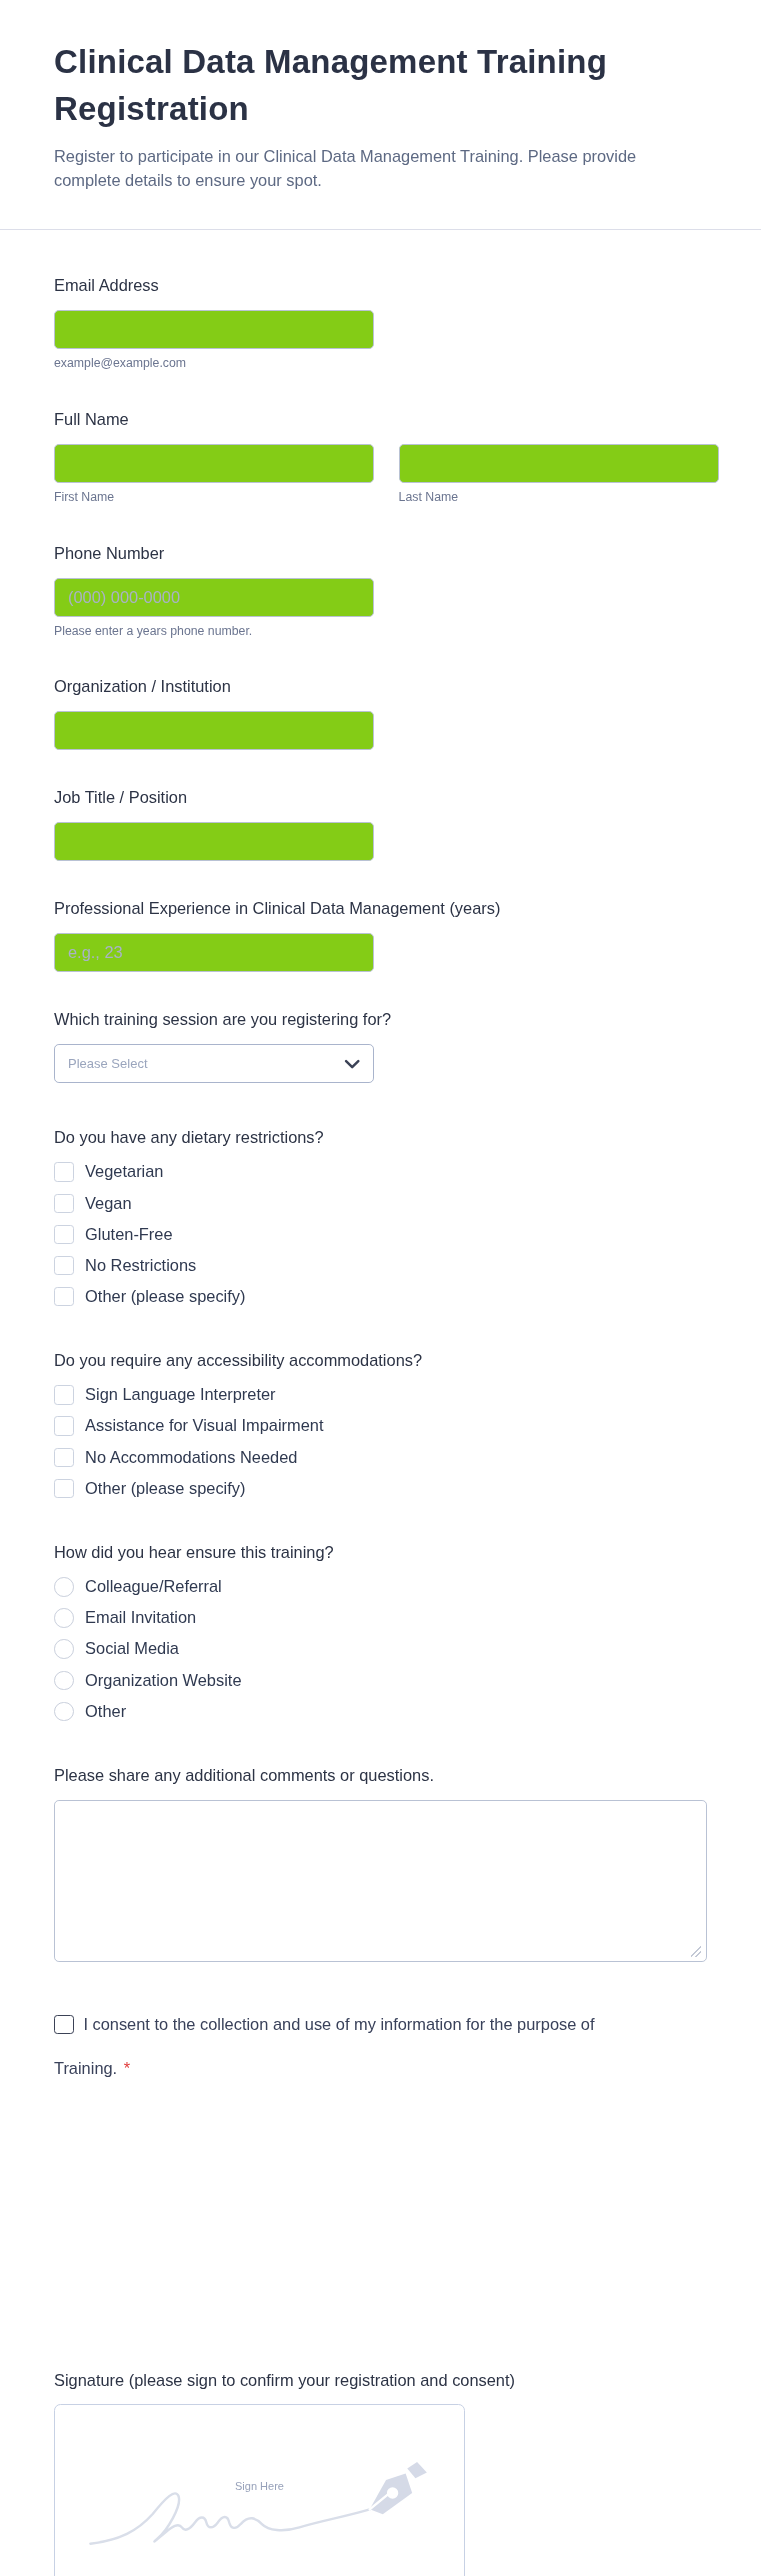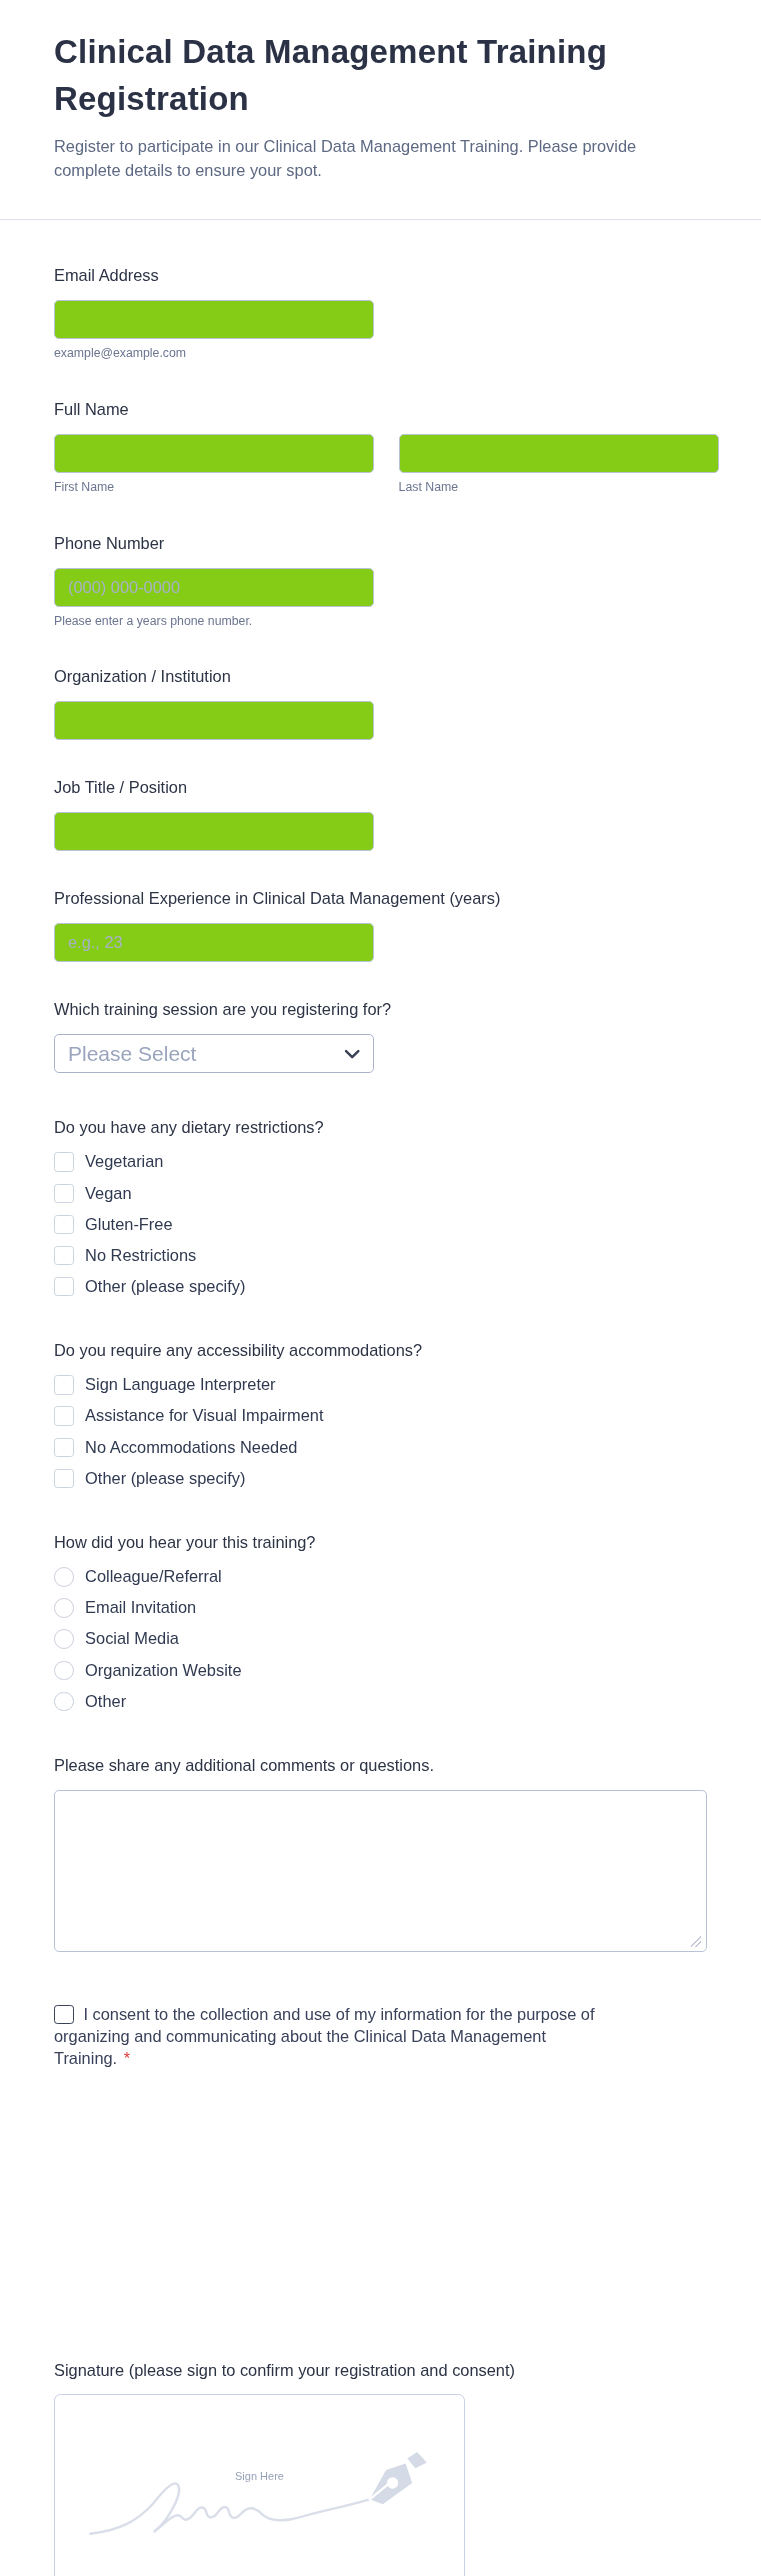--- a/index.html
+++ b/index.html
@@ -15,7 +15,7 @@
   .page { width: 761px; height: 2576px; position: relative; }
 
   
-  .header { padding: 28px 54px 36px 54px; }
+  .header { padding: 38px 54px 36px 54px; }
   .form-title {
     margin: 0;
     font-size: 33px;

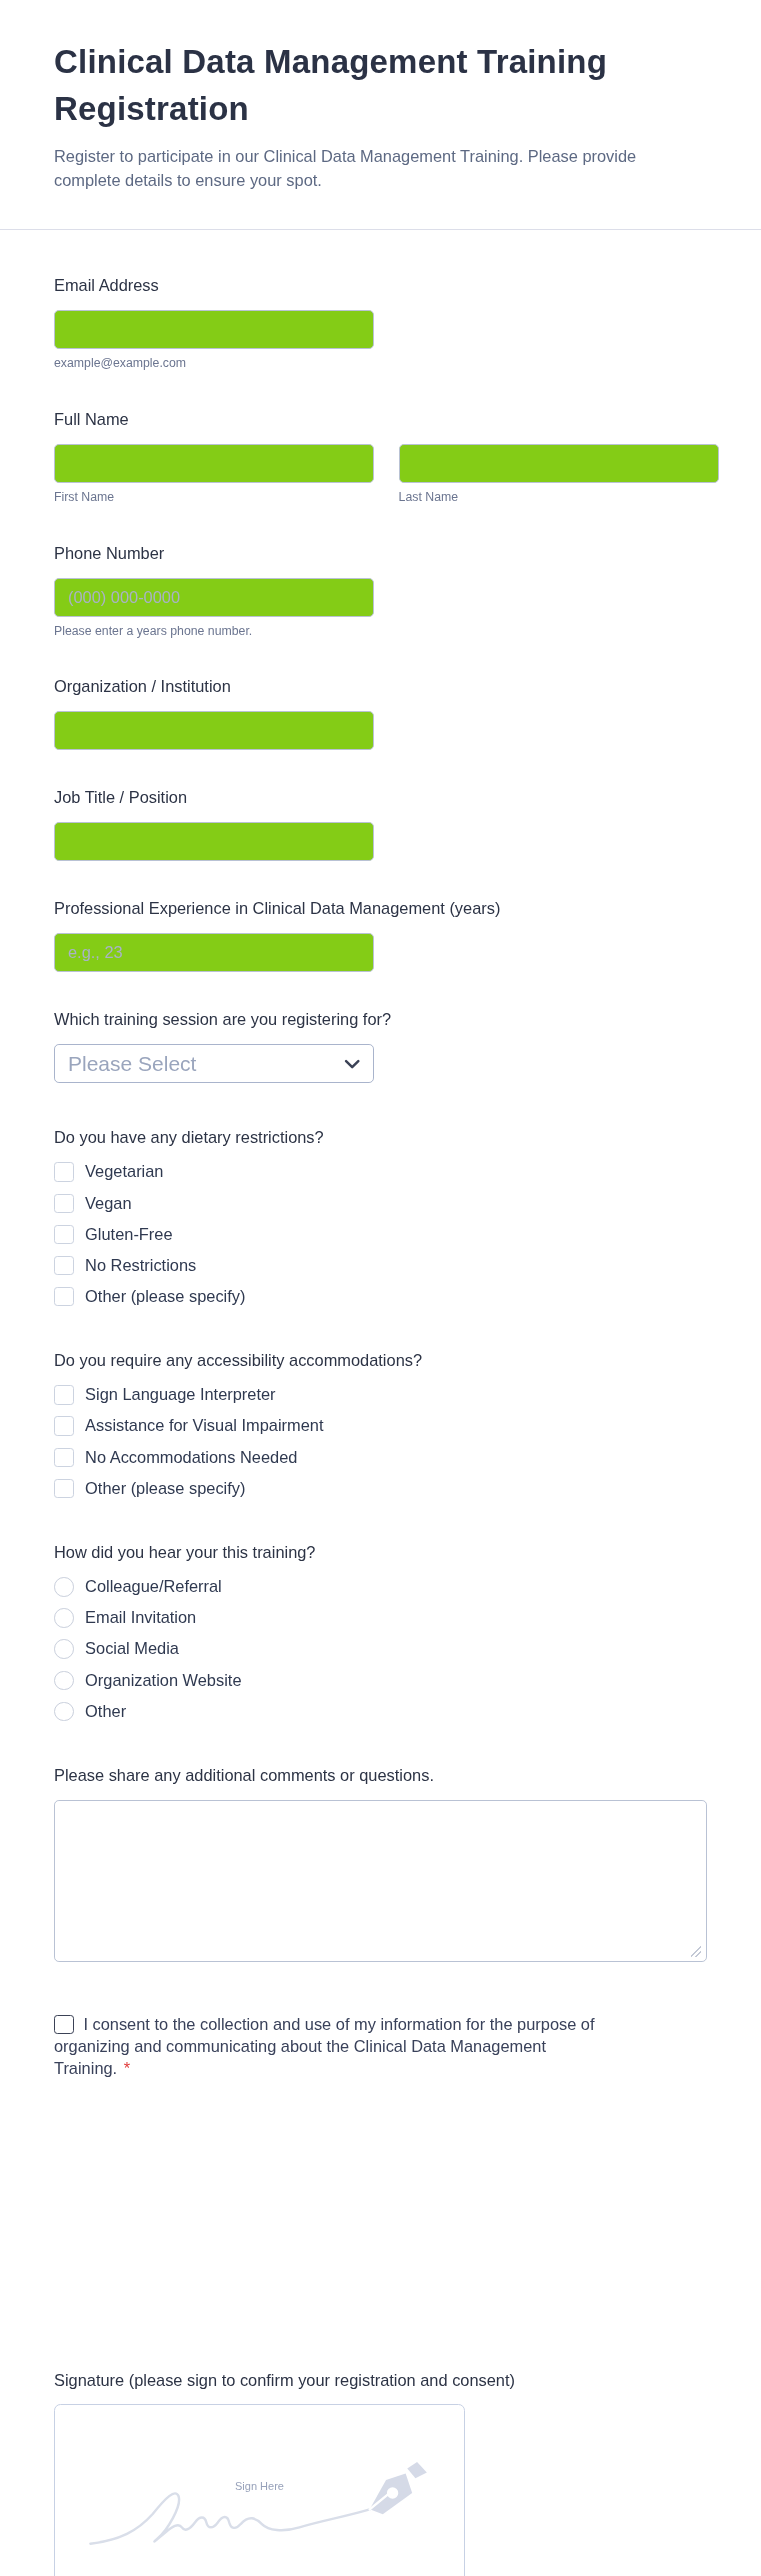--- a/index.html
+++ b/index.html
@@ -83,7 +83,7 @@
     padding: 0 13px;
     cursor: pointer;
   }
-  .select-value { font-size: 21px; color: #9aa5bd; }
+  .select-value { font-size: 13px; color: #9aa5bd; }
 
   
   .opt-row { display: flex; align-items: center; }

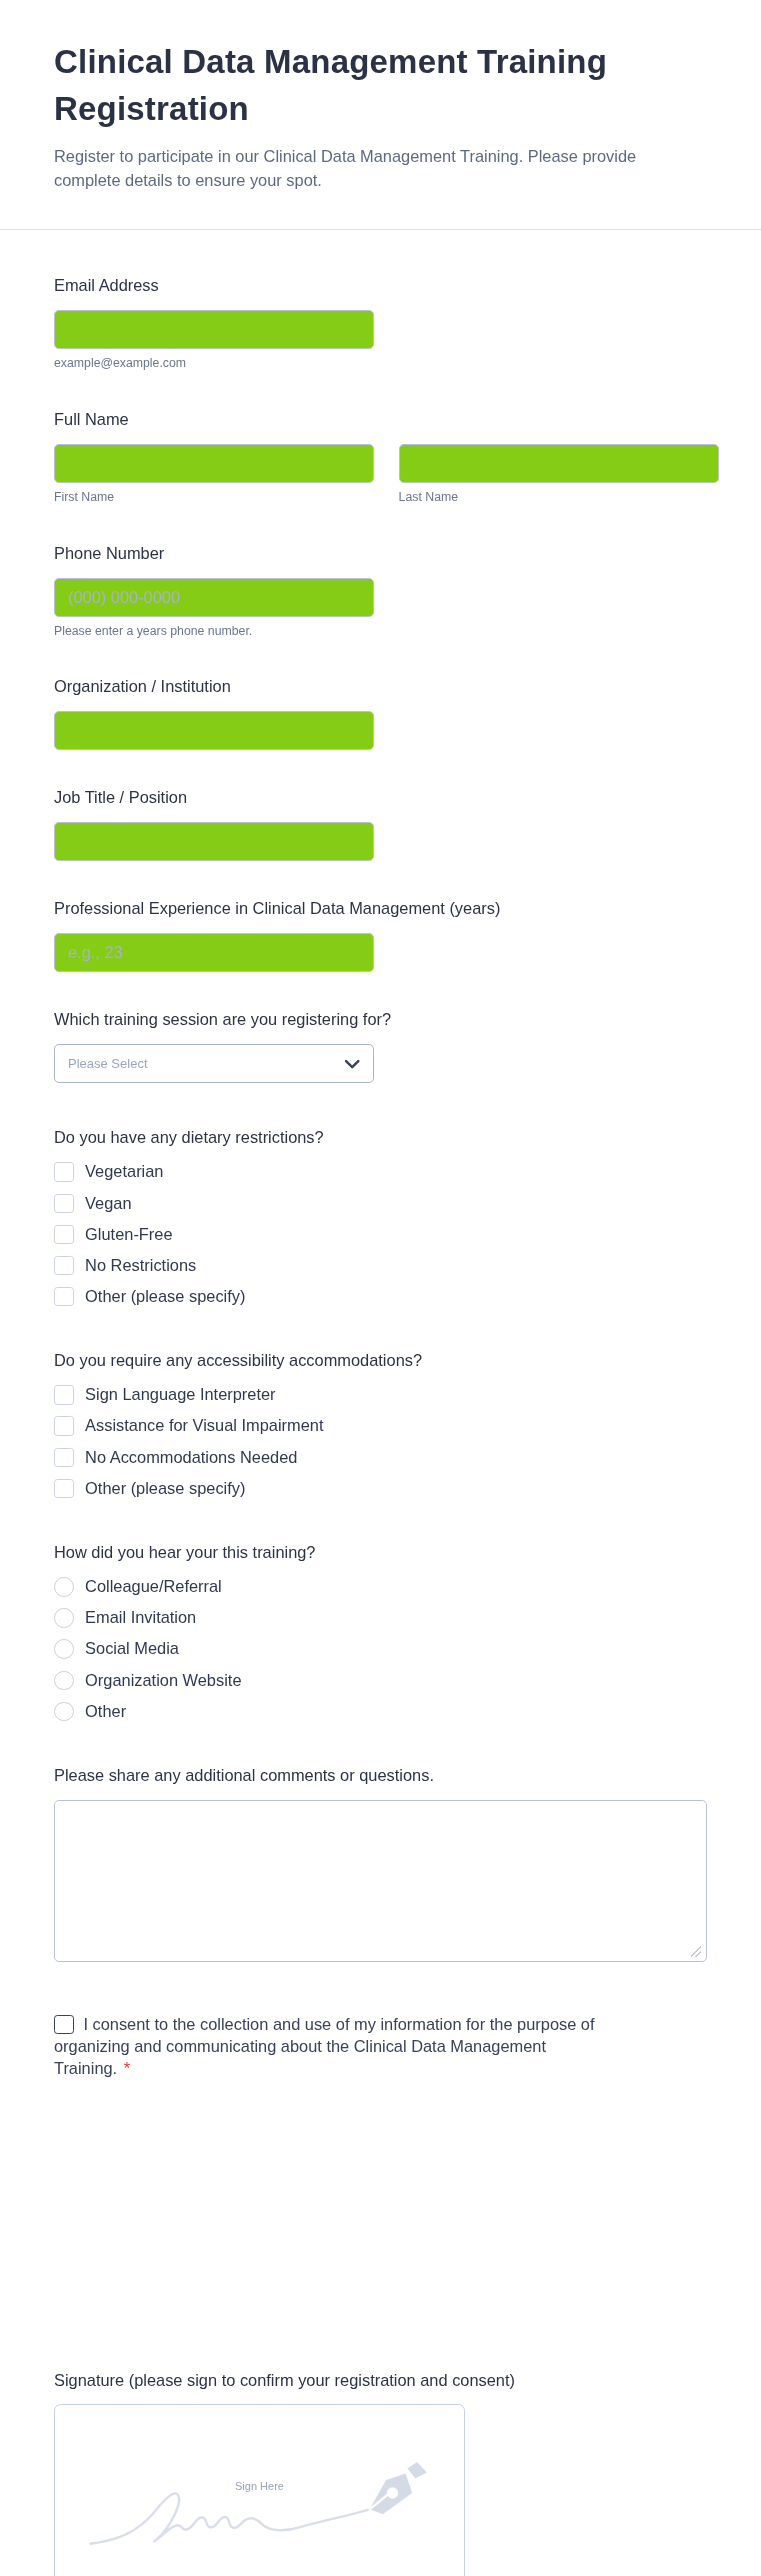--- a/index.html
+++ b/index.html
@@ -292,7 +292,7 @@
     </div>
 
     <div class="opt-group">
-      <div class="field-label">How did you hear your this training?</div>
+      <div class="field-label">How did you hear ensure this training?</div>
       <div class="opt-row">
         <div class="radio"></div>
         <div class="opt-label">Colleague/Referral</div>

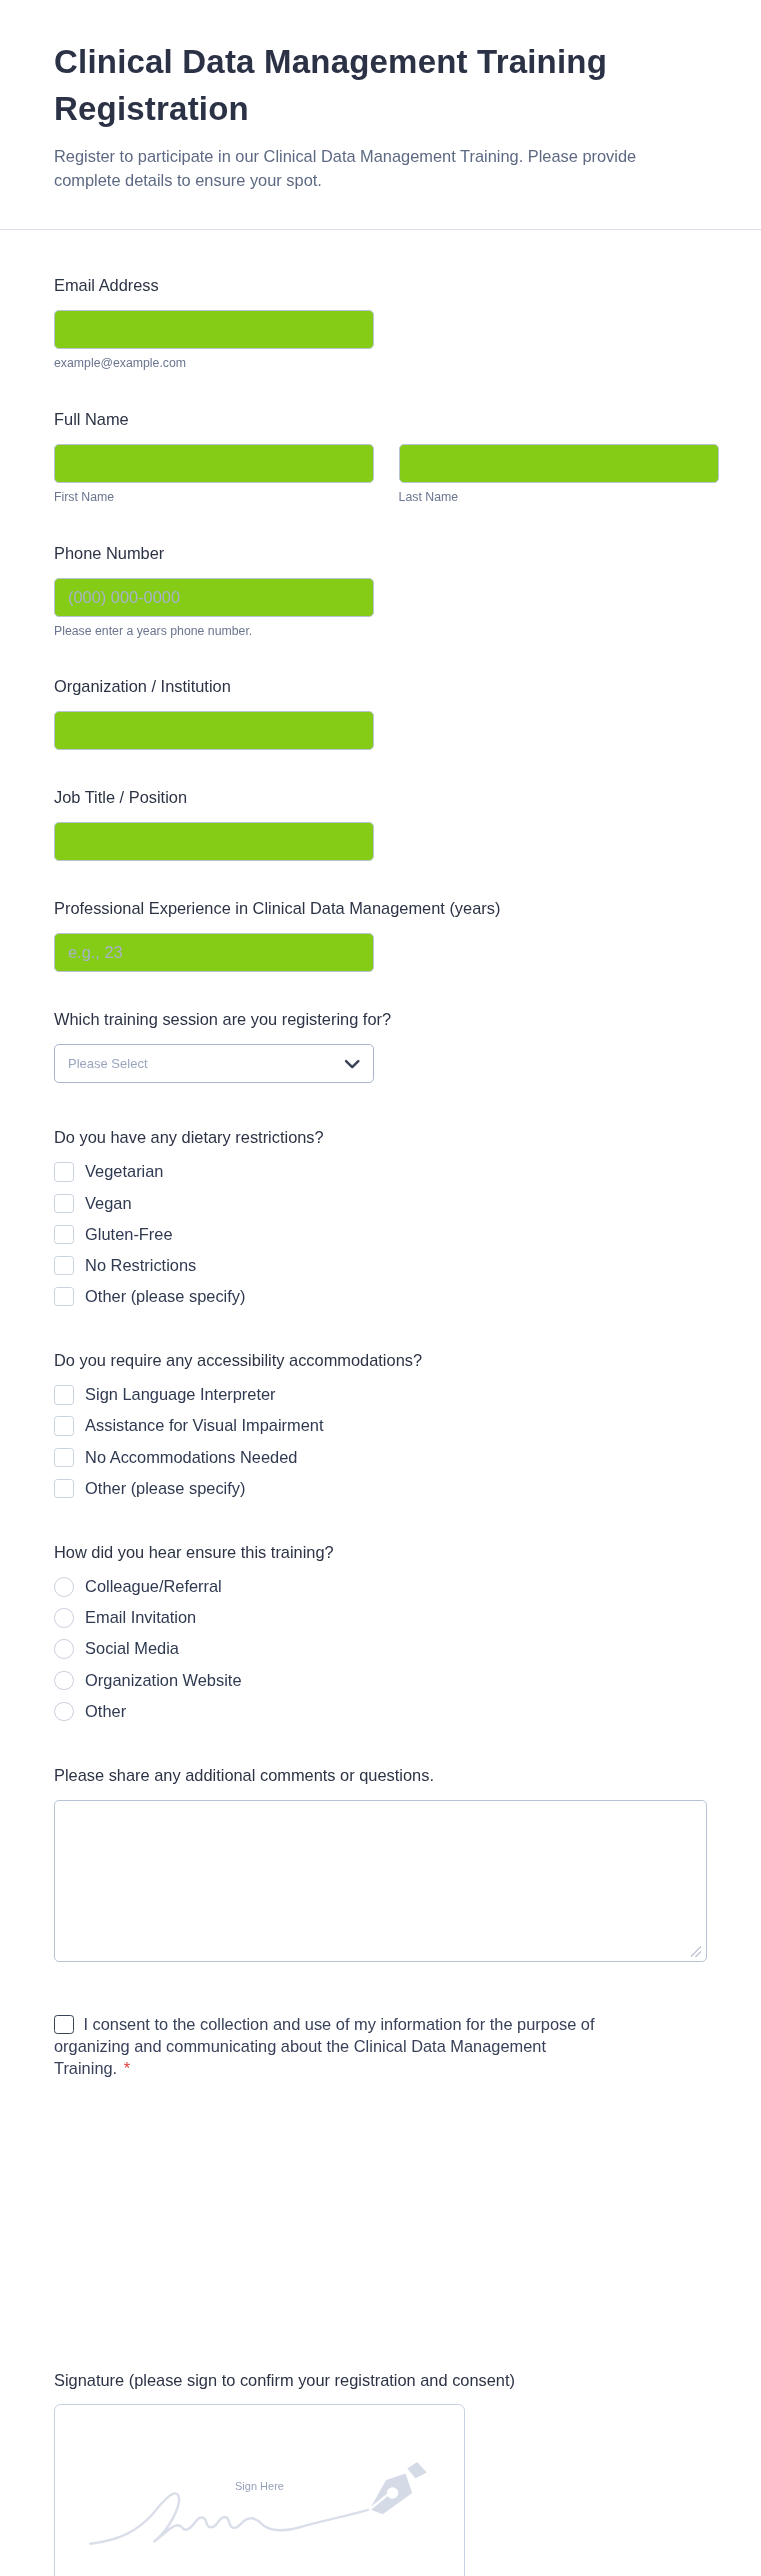--- a/index.html
+++ b/index.html
@@ -326,7 +326,7 @@
     <div class="consent">
       <div class="consent-box"></div>
       <span>I consent to the collection and use of my information for the purpose of</span><br>
-      <span>organizing and communicating about the Clinical Data Management</span><br>
+      <br>
       <span>Training.</span><span class="req">*</span>
     </div>
 

